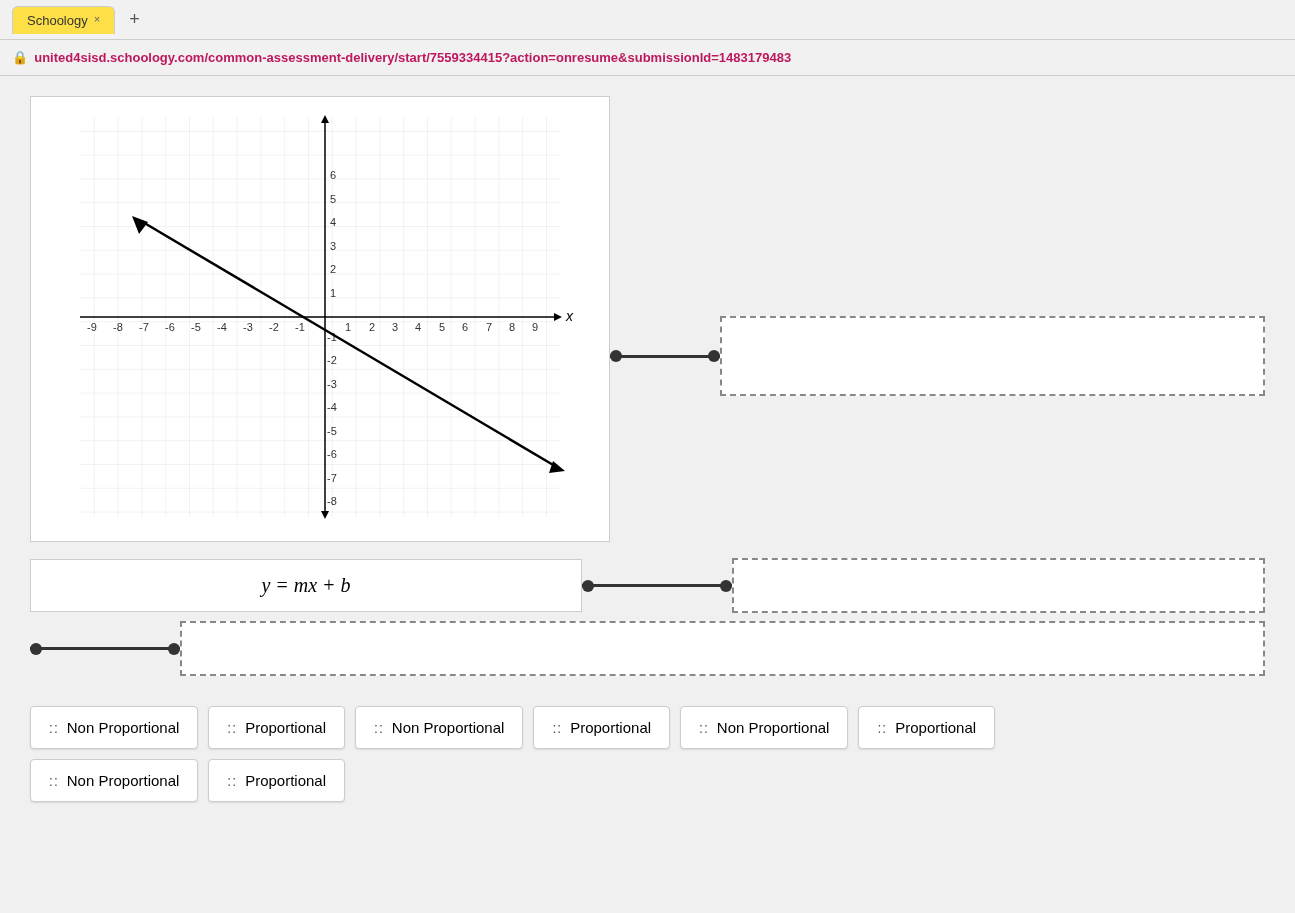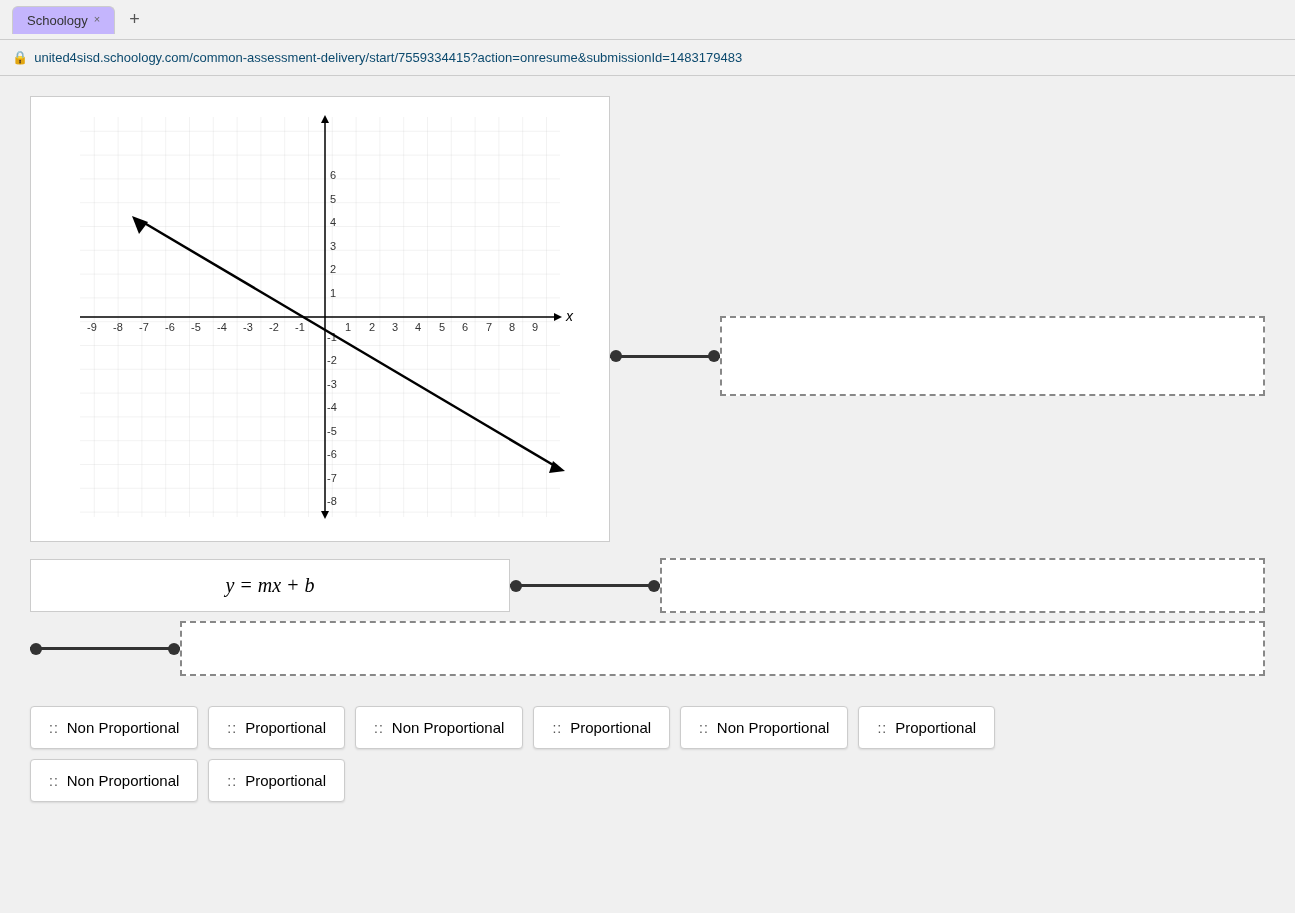--- a/index.html
+++ b/index.html
@@ -27,7 +27,7 @@
       gap: 8px;
     }
     .browser-bar .tab {
-      background: #c4b5fd;
+      background: #fde047;
       border-radius: 6px 6px 0 0;
       padding: 6px 14px;
       font-size: 13px;

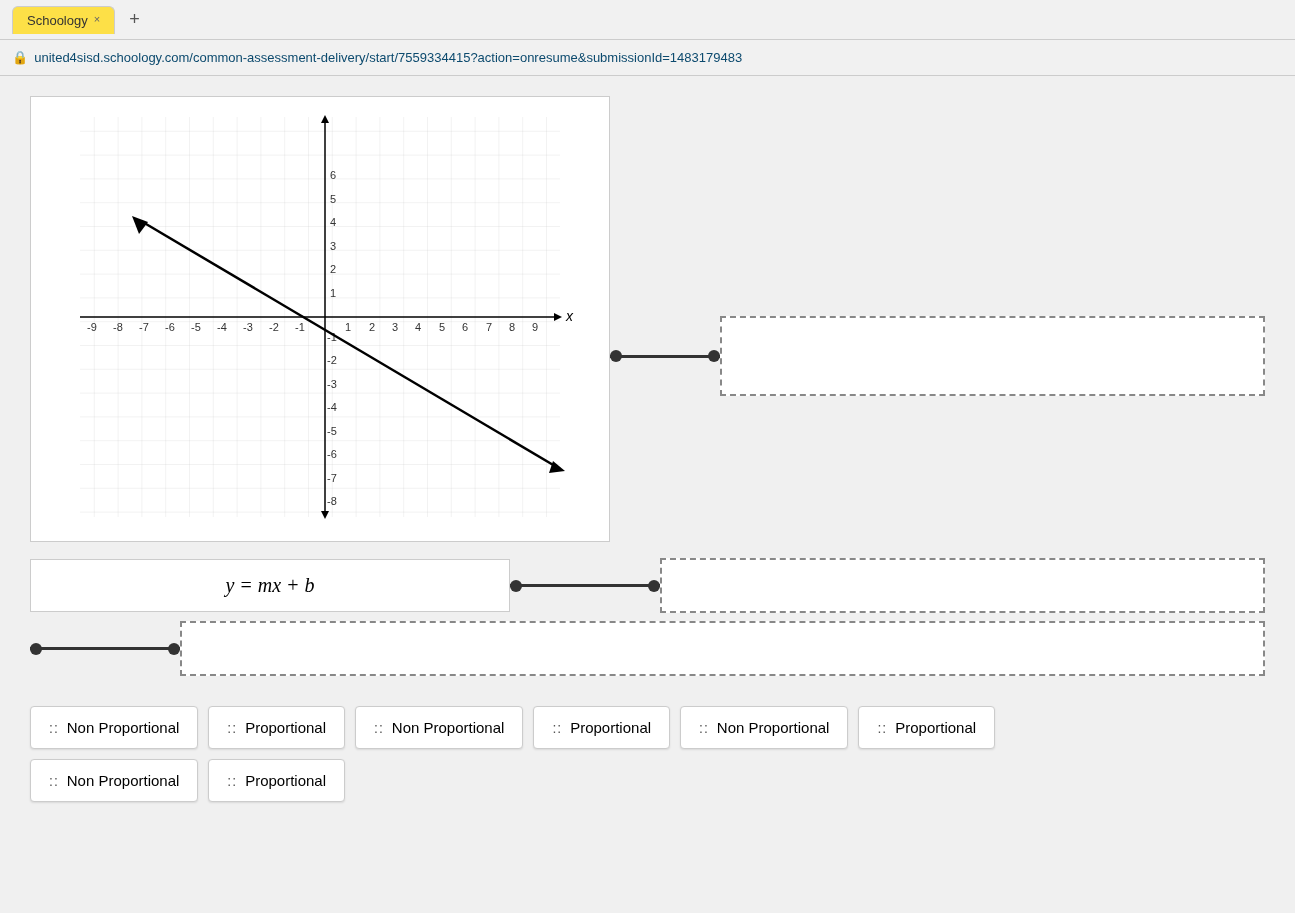--- a/index.html
+++ b/index.html
@@ -64,8 +64,9 @@
       color: #555;
     }
     .address-url {
-      color: #0c4a6e;
+      color: #be185d;
       font-size: 13px;
+      font-weight: bold;
     }
 
     

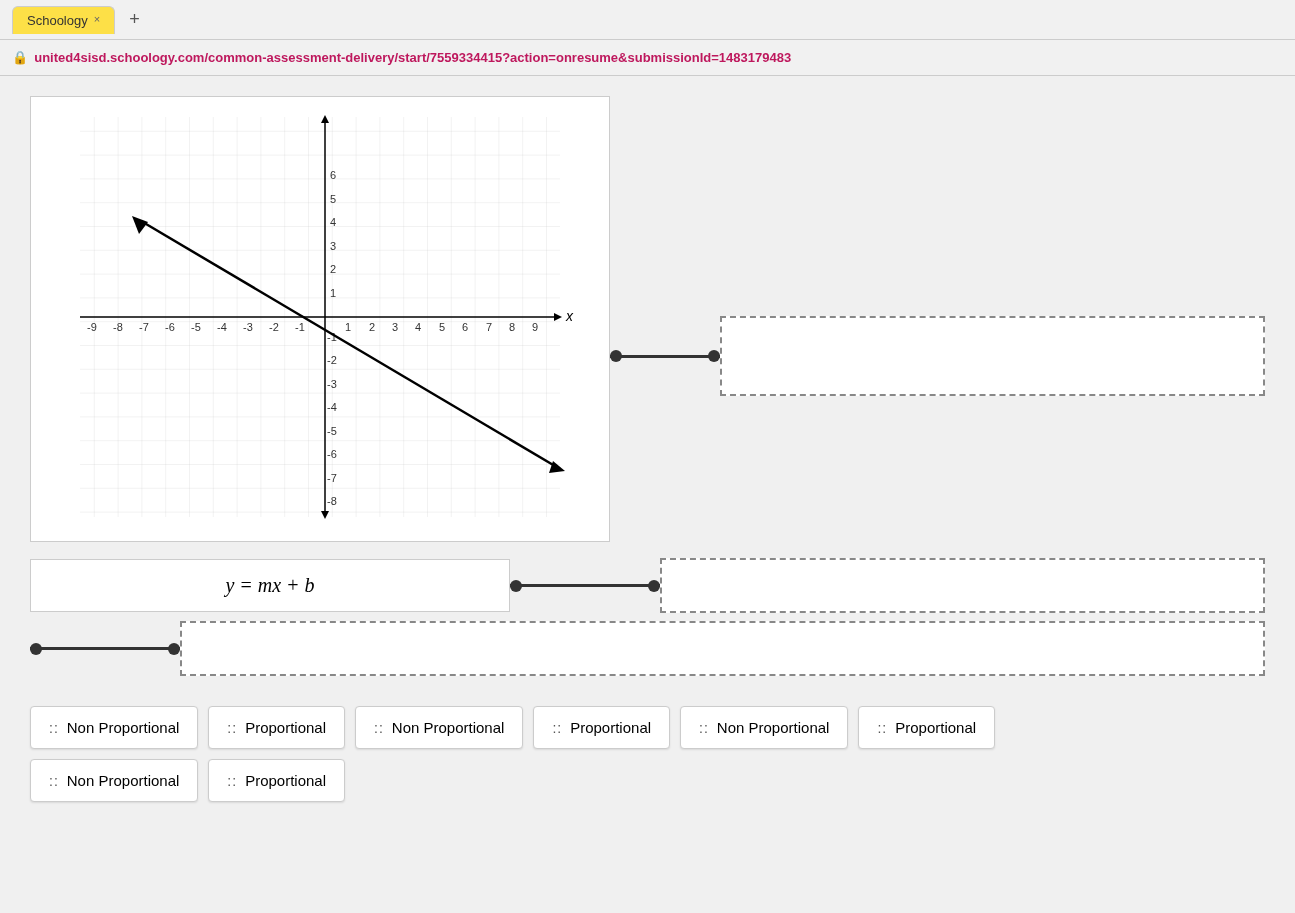--- a/index.html
+++ b/index.html
@@ -154,7 +154,7 @@
       background: #fff;
       border: 1px solid #ccc;
       padding: 14px 20px;
-      width: 480px;
+      width: 552px;
       font-size: 18px;
       font-style: italic;
       flex-shrink: 0;

